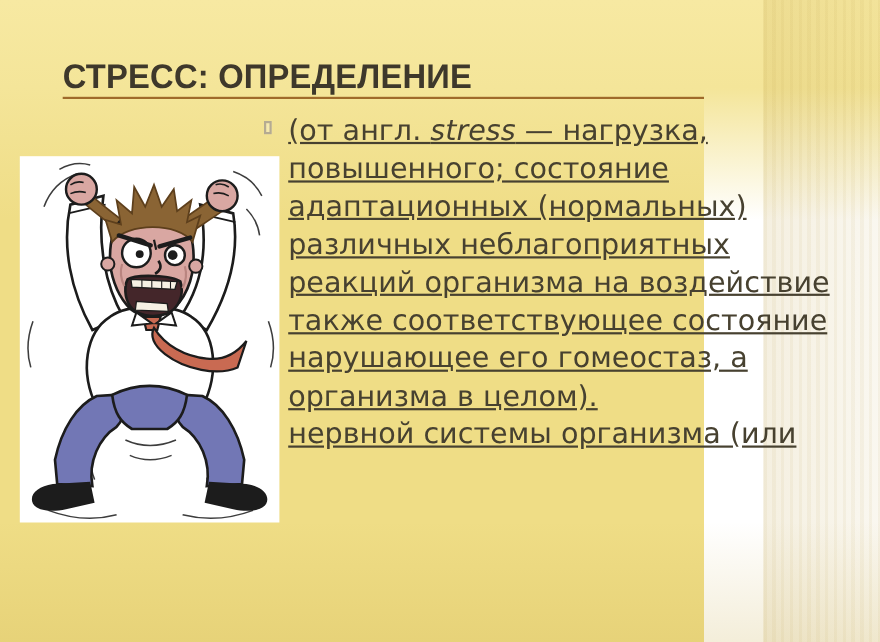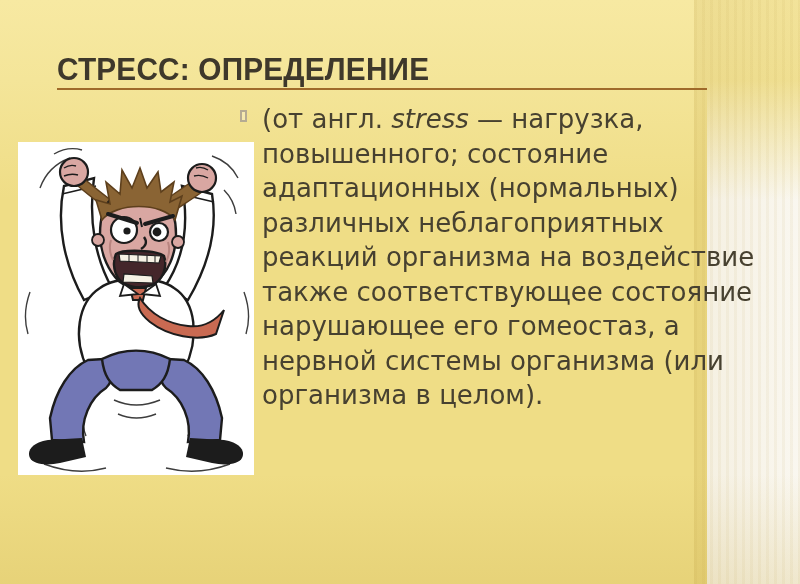--- a/index.html
+++ b/index.html
@@ -25,7 +25,7 @@
   html,body{width:800px;height:584px;}
   body{font-family:"DejaVu Sans",sans-serif;overflow:hidden;}
   .slide{
-    position:relative;width:707px;height:584px;
+    position:relative;width:640px;height:584px;
     background:var(--bg);
   }
   .bg-top{

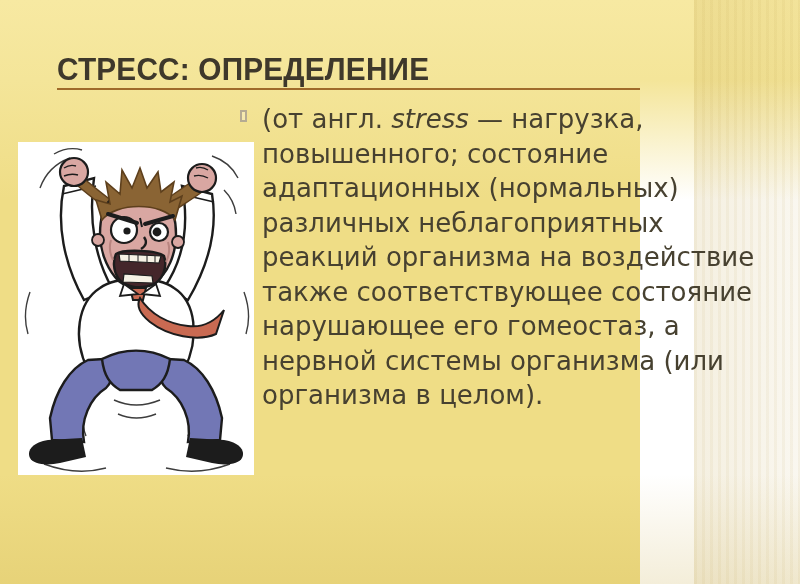--- a/index.html
+++ b/index.html
@@ -60,7 +60,7 @@
   }
   .bodytext{
     position:absolute;left:262px;top:102px;width:508px;
-    font-size:26px;line-height:34.5px;color:var(--body-text);
+    font-size:26px;line-height:34.5px;color:var(--body-text);text-decoration:underline;
   }
   .bodytext .ln{white-space:nowrap;}
   .bodytext .it{font-style:italic;}

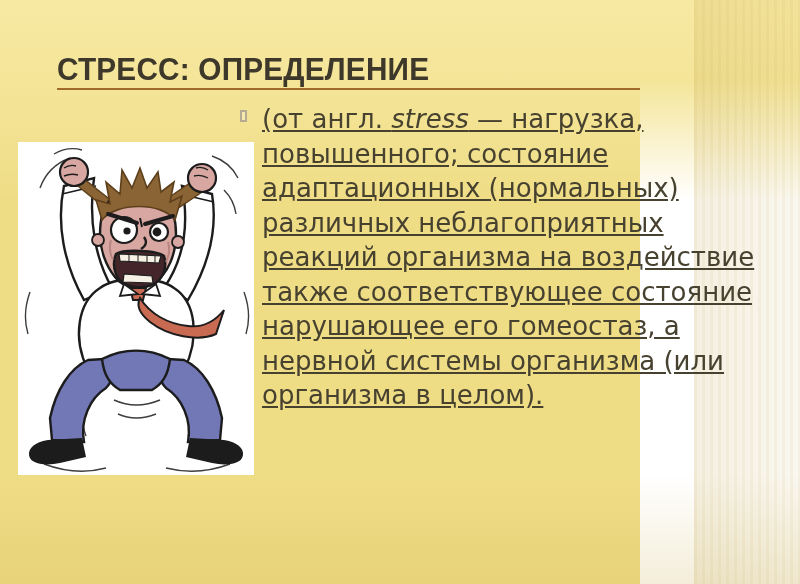--- a/index.html
+++ b/index.html
@@ -91,8 +91,8 @@
     <div class="ln">реакций организма на воздействие</div>
     <div class="ln">также соответствующее состояние</div>
     <div class="ln">нарушающее его гомеостаз, а</div>
+    <div class="ln">организма в целом).</div>
     <div class="ln">нервной системы организма (или</div>
-    <div class="ln">организма в целом).</div>
   </div>
 
   <div class="art-panel">

